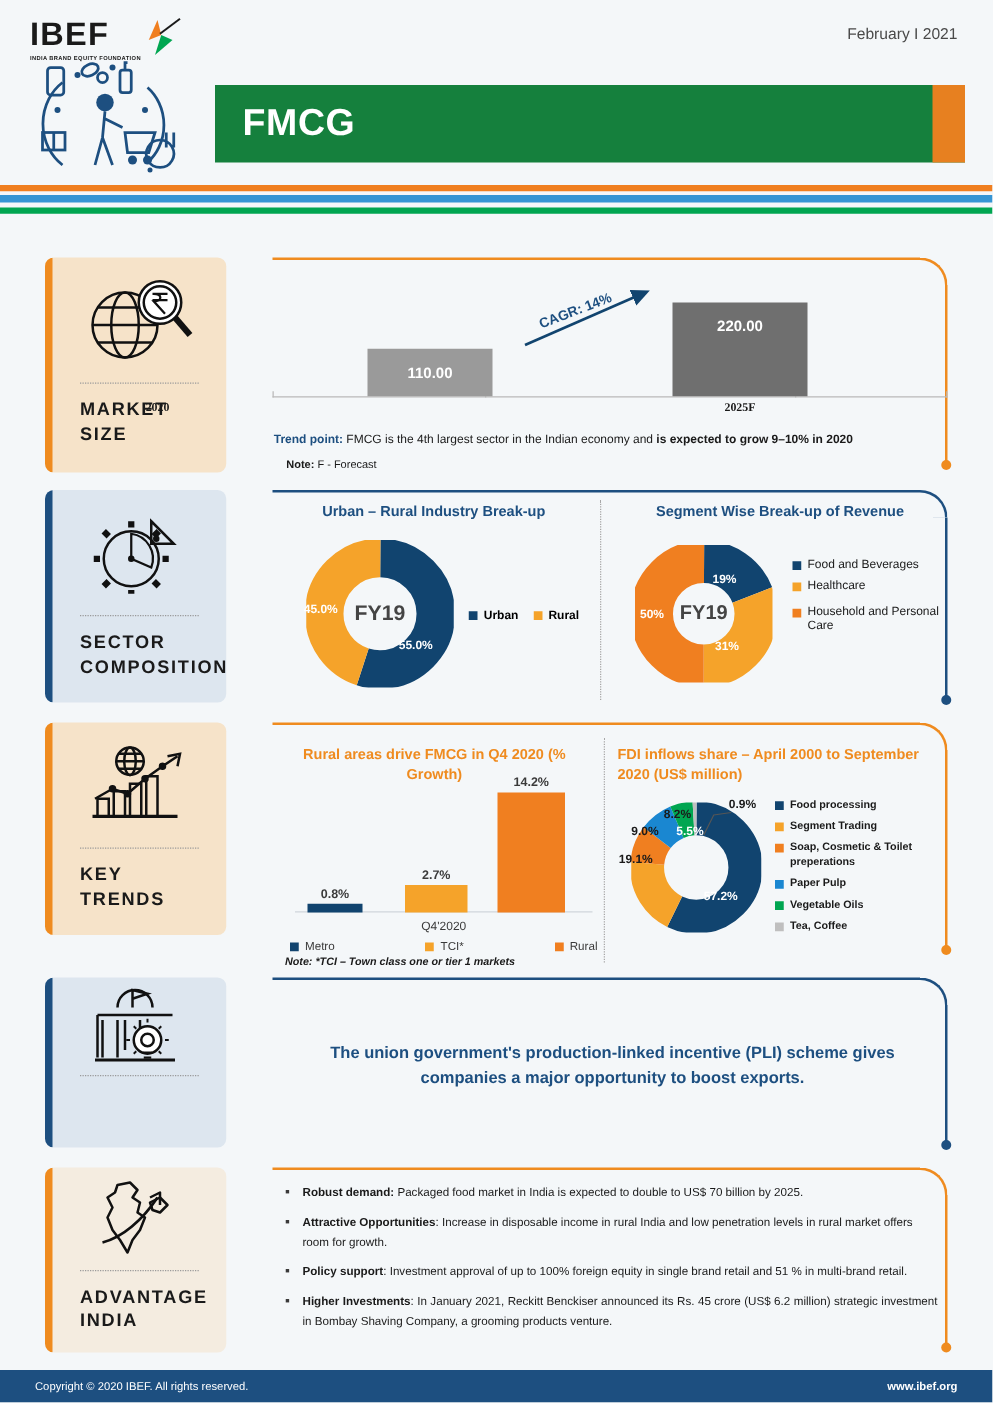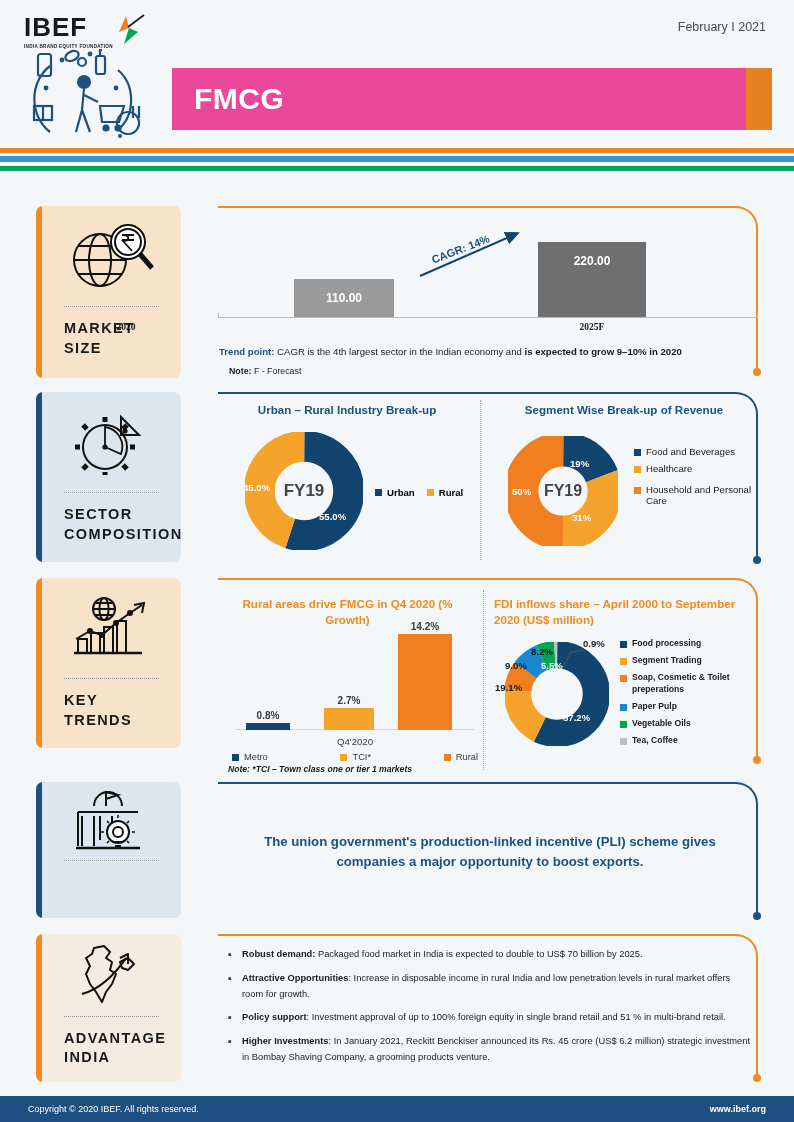--- a/index.html
+++ b/index.html
@@ -21,7 +21,7 @@
   .date { position: absolute; right: 28px; top: 20px; font-size: 12.5px; color: #4a4a4a; }
   .banner {
     position: absolute; left: 172px; top: 68px; width: 600px; height: 62px;
-    background: #ec4899;
+    background: #15803d;
   }
   .banner-accent { position: absolute; right: 0; top: 0; width: 26px; height: 62px; background: #e78020; }
   .banner-title {

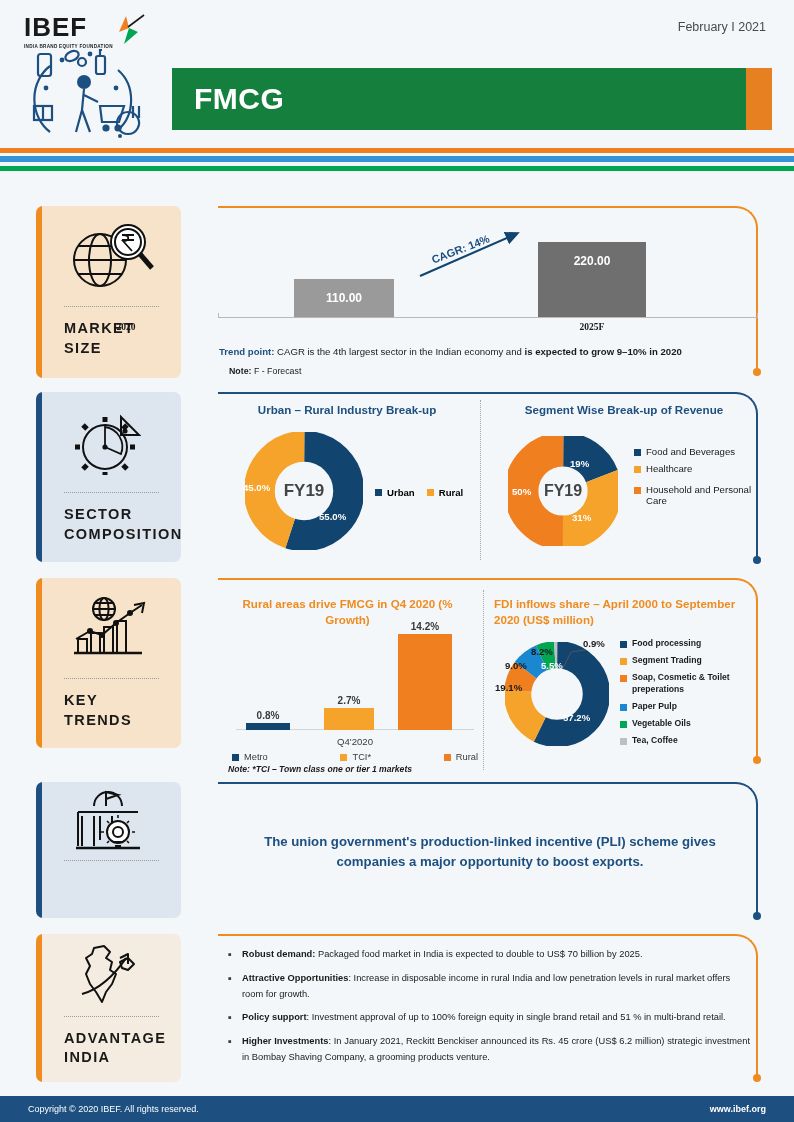--- a/index.html
+++ b/index.html
@@ -218,7 +218,7 @@
 </div>
 
 <div class="trend">
-  <b class="lbl">Trend point:</b><span> CAGR is the 4th largest sector in the Indian economy and </span><b>is expected to grow 9–10% in 2020</b>
+  <b class="lbl">Trend point:</b><span> FMCG is the 4th largest sector in the Indian economy and </span><b>is expected to grow 9–10% in 2020</b>
 </div>
 <div class="note">
   <b>Note:</b><span> F - Forecast</span>

